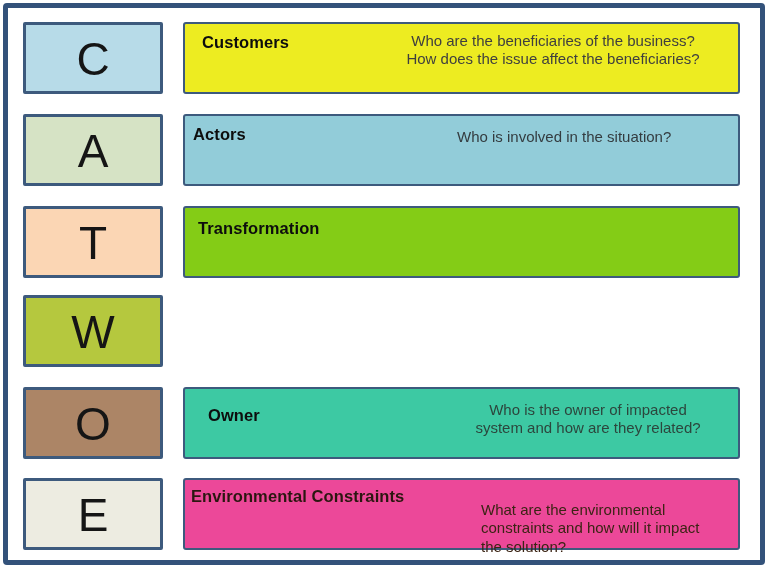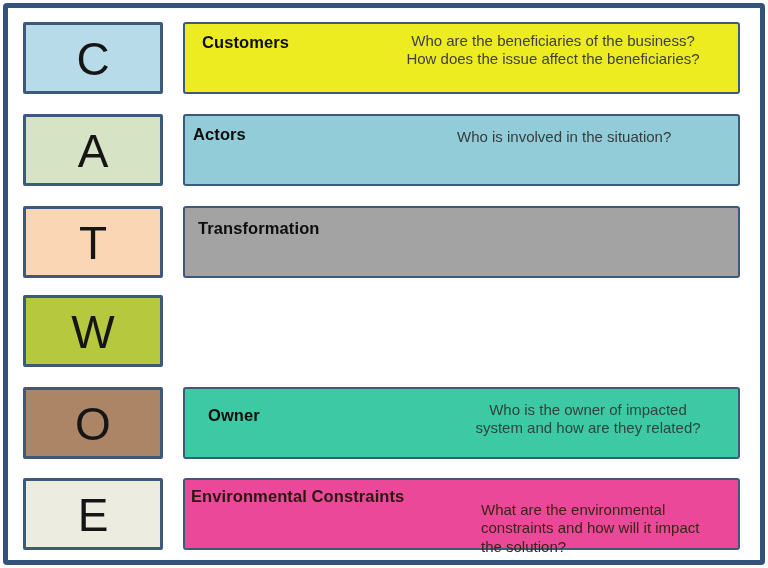--- a/index.html
+++ b/index.html
@@ -109,7 +109,7 @@
     <div class="letter-box" style="background-color: rgb(251, 214, 180);">
       <span class="letter">T</span>
     </div>
-    <div class="bar" style="background-color: #a3a3a3; text-align: center;">
+    <div class="bar" style="background-color: #84cc16; text-align: center;">
       <div class="bar-title" style="color: rgb(13, 13, 13);">Transformation</div>
     </div>
   </div>

